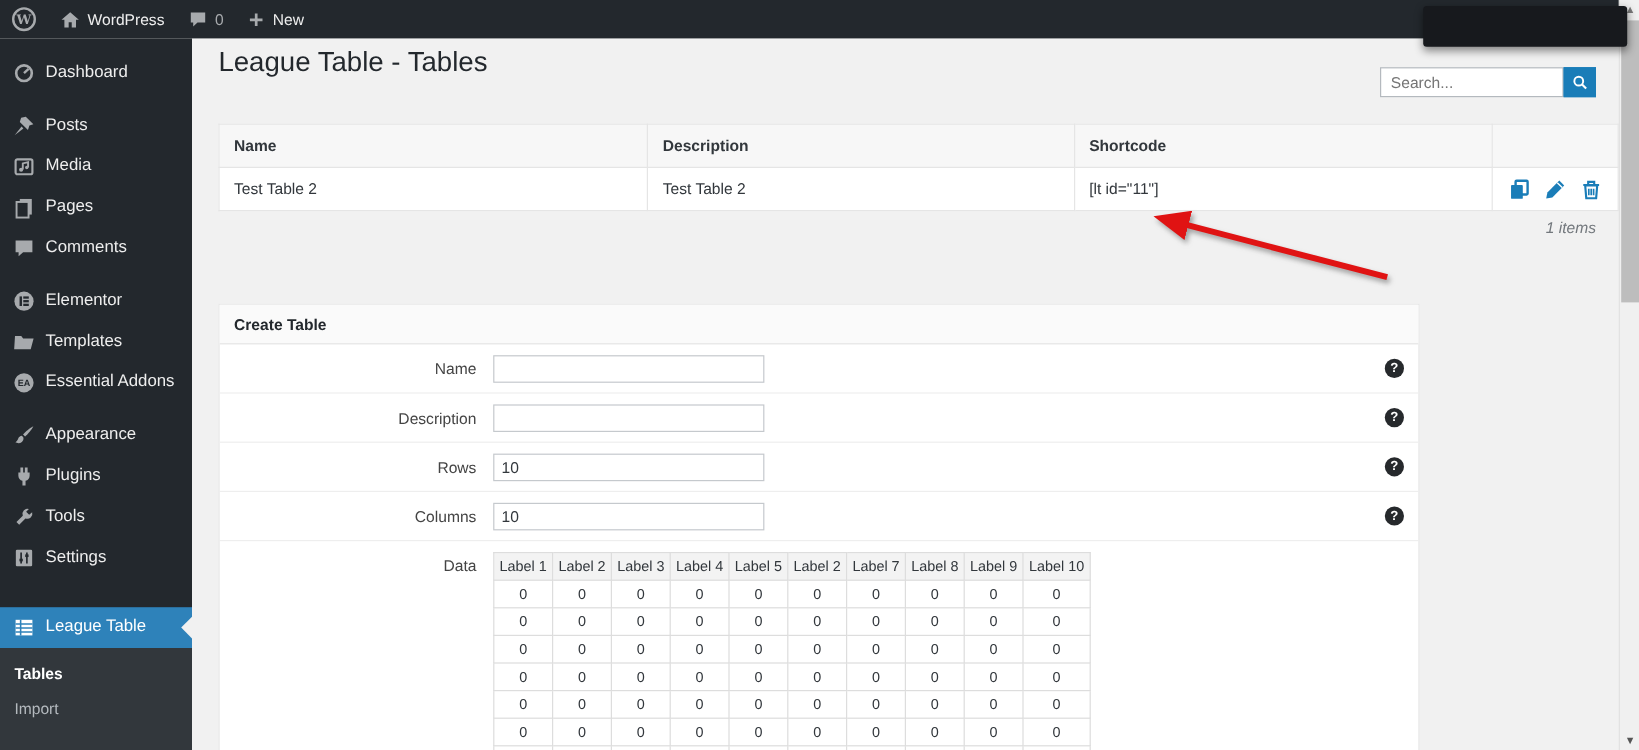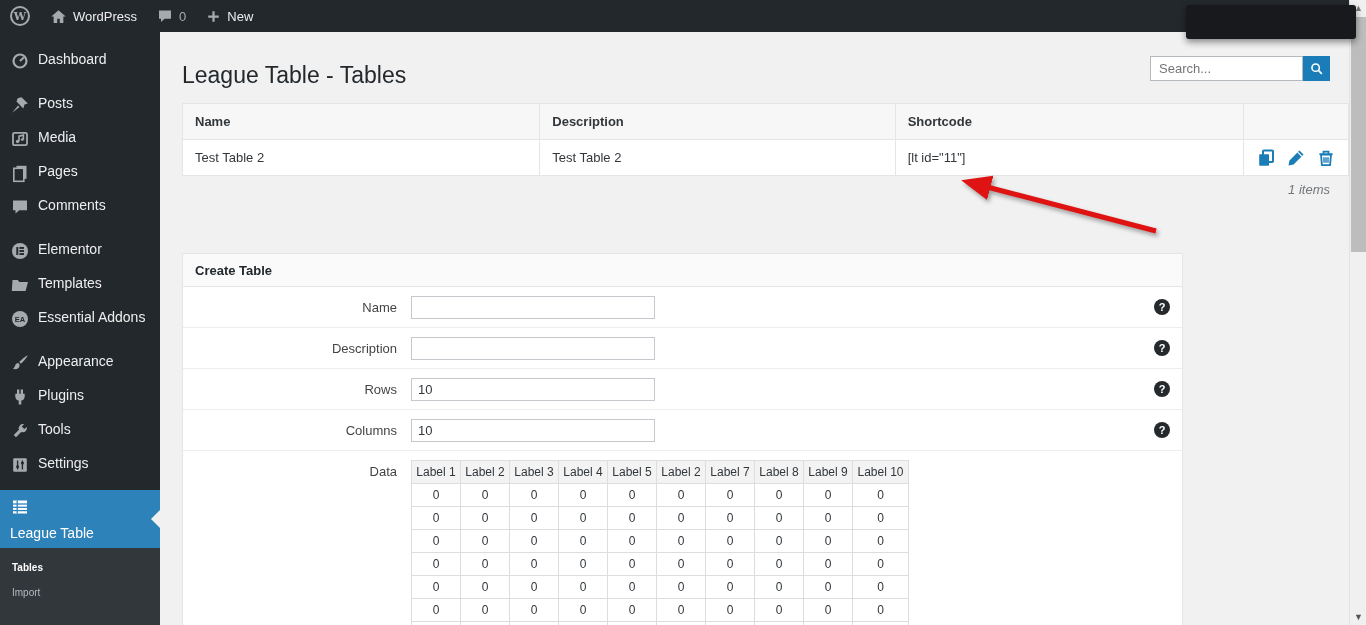--- a/index.html
+++ b/index.html
@@ -26,7 +26,7 @@
 
   
   #content { position:absolute; left:160px; top:32px; width:1189px; height:593px; background:#f1f1f1; }
-  #page-title { position:absolute; left:22px; top:30px; font-size:23px; font-weight:400; color:#23282d; }
+  #page-title { position:absolute; left:22px; top:6px; font-size:23px; font-weight:400; color:#23282d; }
 
   #search-wrap { position:absolute; left:990px; top:24px; display:flex; }
   #search-input { width:153px; height:25px; border:1px solid #b4b9be; background:#fff; font-size:13px; padding:0 8px; color:#32373c; outline:none; }

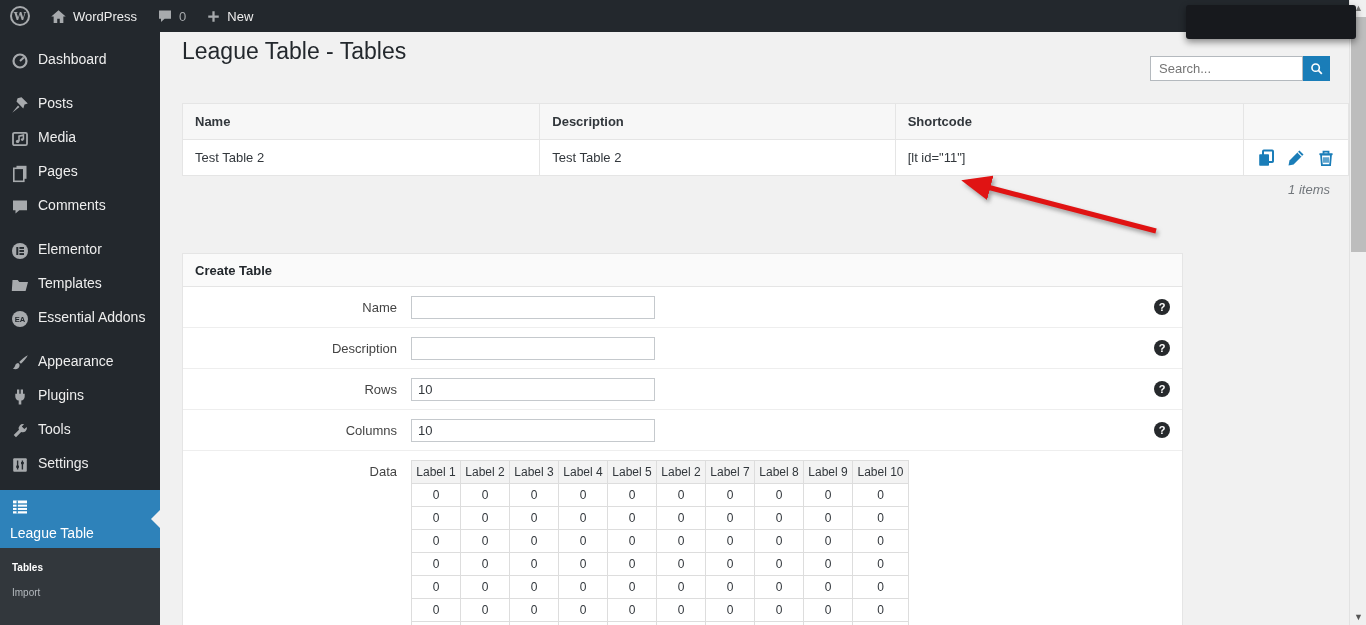--- a/index.html
+++ b/index.html
@@ -45,7 +45,7 @@
   #panel-header { height:33px; line-height:33px; padding:0 12px; font-size:13px; font-weight:600; color:#23282d; background:#fafafa; border-bottom:1px solid #e5e5e5; }
   .form-row { display:flex; align-items:center; height:41px; border-bottom:1px solid #eee; }
   .form-label { width:228px; text-align:right; padding-right:14px; font-size:13px; color:#444; }
-  .form-input { width:244px; height:23px; border:1px solid #c5c9cd; font-size:13px; padding:0 6px; color:#32373c; outline:none; background:#fff; }
+  .form-input { width:226px; height:23px; border:1px solid #c5c9cd; font-size:13px; padding:0 6px; color:#32373c; outline:none; background:#fff; }
   .help-circle { margin-left:auto; margin-right:12px; width:16px; height:16px; border-radius:50%; background:#26292c; color:#fff; font-size:11px; font-weight:bold; display:flex; align-items:center; justify-content:center; cursor:pointer; }
   .data-row { display:flex; align-items:flex-start; padding-top:9px; }
   .data-row .form-label { padding-top:4px; }

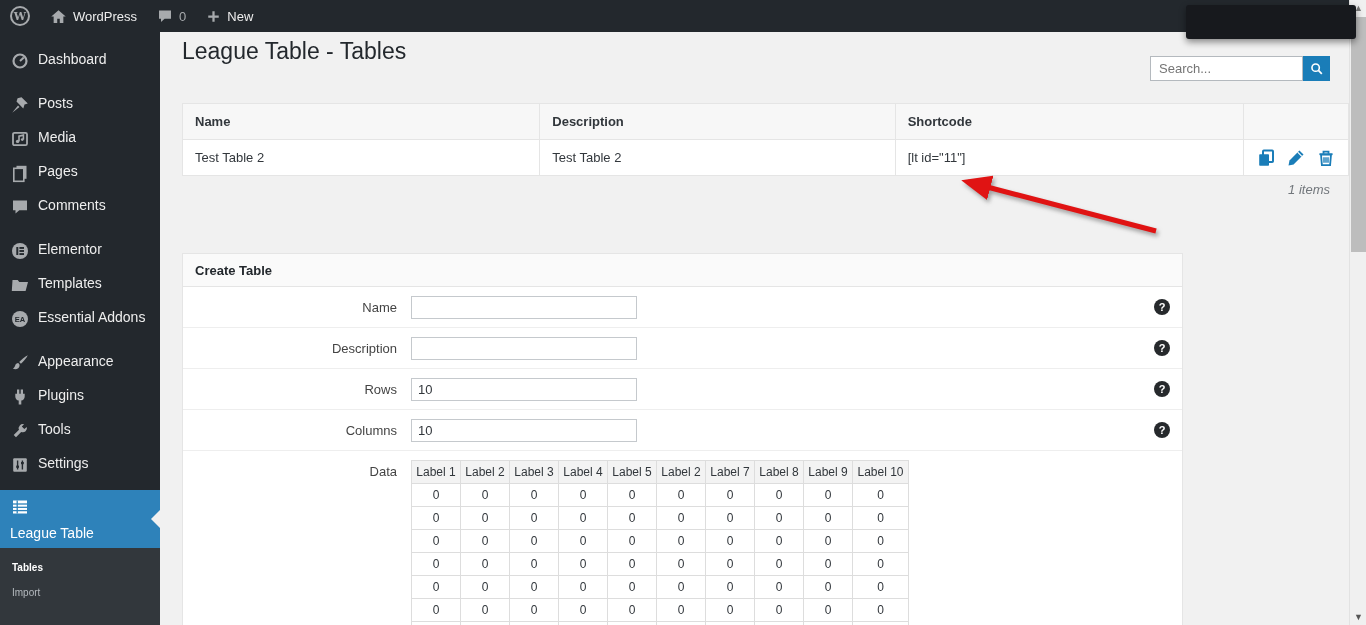--- a/index.html
+++ b/index.html
@@ -17,7 +17,7 @@
   .menu-item { display:flex; gap:8px; padding:7px 8px 7px 10px; color:#eee; font-size:14px; cursor:pointer; position:relative; }
   .menu-item .micon { width:20px; height:20px; flex:0 0 20px; }
   .group-gap { margin-top:10px; }
-  .big-gap { margin-top:8px;flex-direction:column; }
+  .big-gap { margin-top:24px; }
   .menu-item.active { background:#2e82ba; color:#fff; }
   .active-arrow { position:absolute; right:0; top:50%; margin-top:-9px; width:0; height:0; border:9px solid transparent; border-right-color:#f1f1f1; border-left-width:0; }
   #submenu { background:#32373c; padding:7px 0 30px; flex-grow:1; }

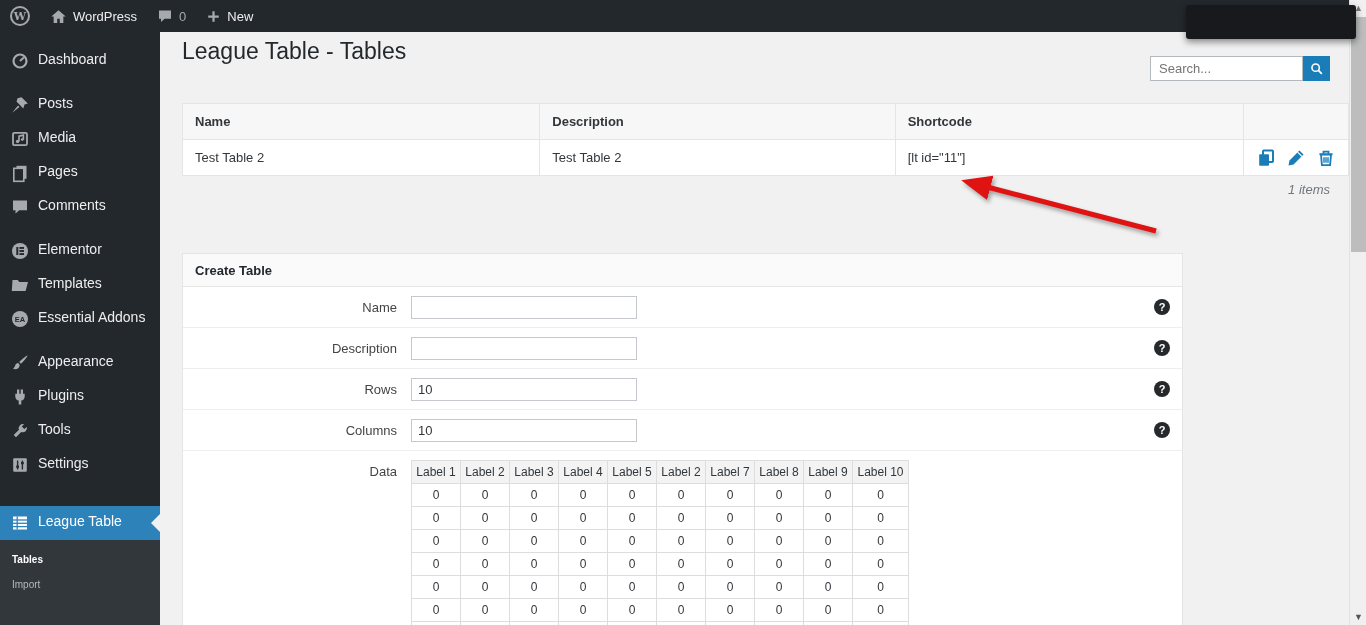--- a/index.html
+++ b/index.html
@@ -21,7 +21,7 @@
   .menu-item.active { background:#2e82ba; color:#fff; }
   .active-arrow { position:absolute; right:0; top:50%; margin-top:-9px; width:0; height:0; border:9px solid transparent; border-right-color:#f1f1f1; border-left-width:0; }
   #submenu { background:#32373c; padding:7px 0 30px; flex-grow:1; }
-  .submenu-item { padding:7px 12px; font-size:10px; color:#b4b9be; cursor:pointer; }
+  .submenu-item { padding:7px 12px; font-size:13px; color:#b4b9be; cursor:pointer; }
   .submenu-item.current { color:#fff; font-weight:bold; }
 
   

